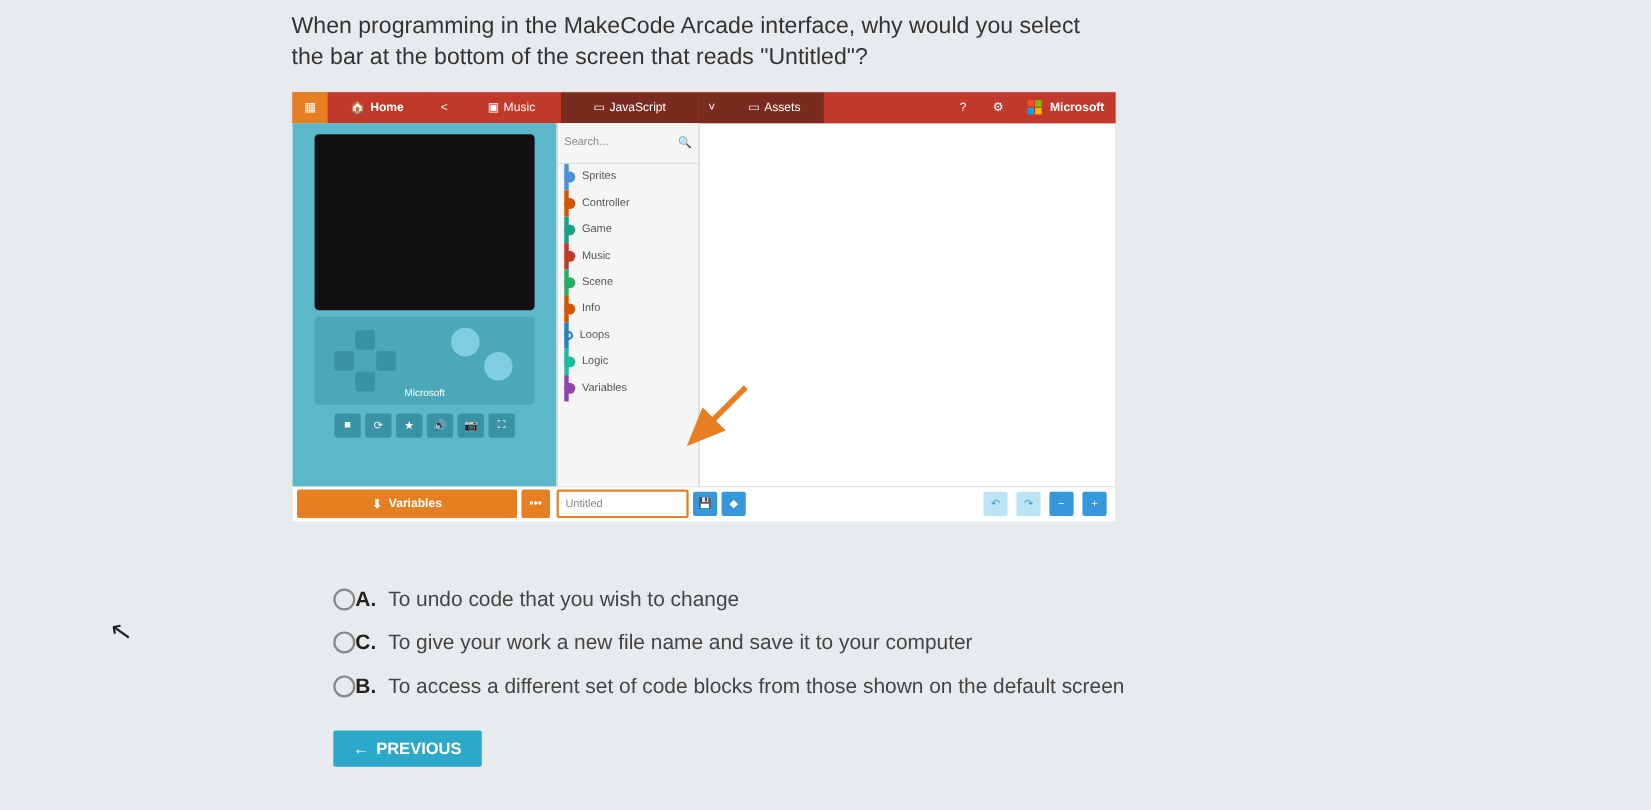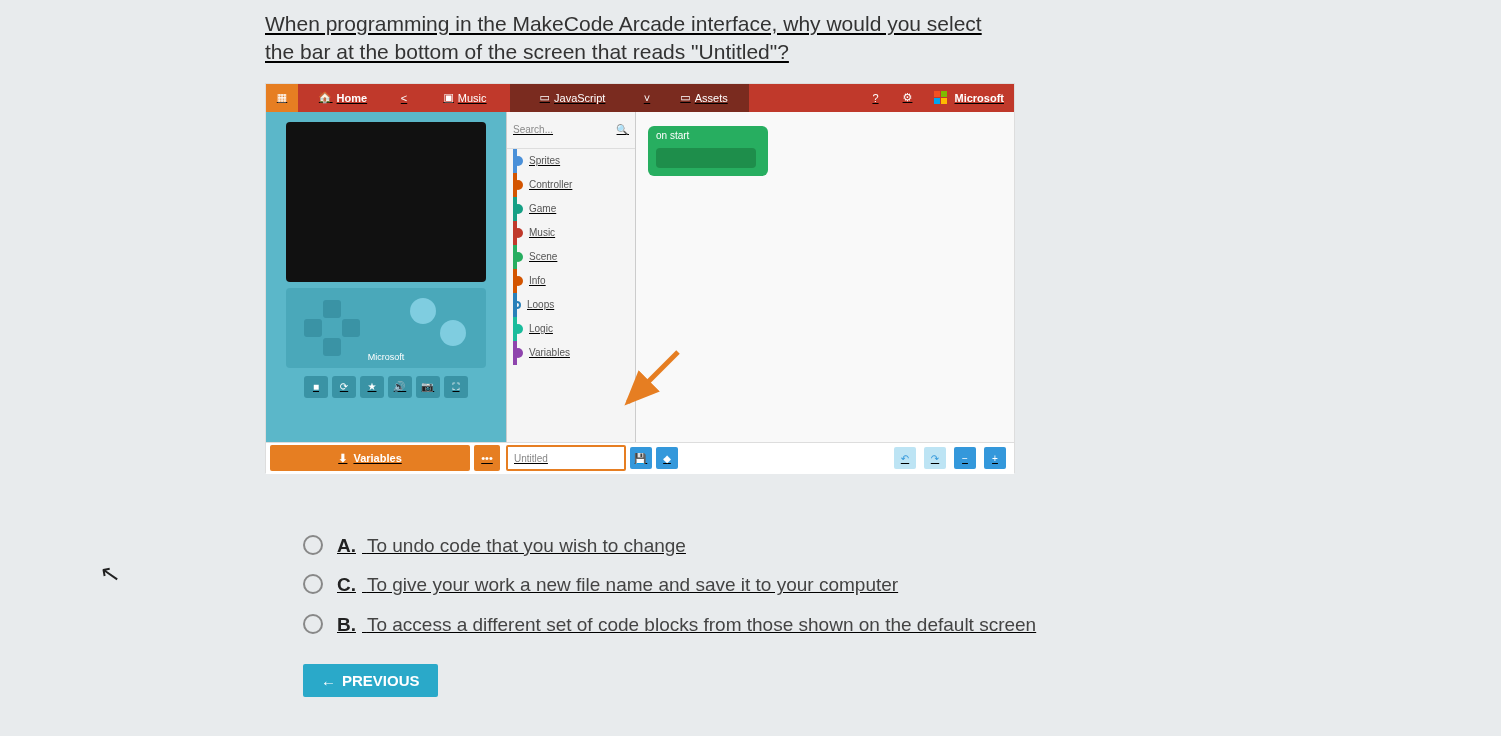--- a/index.html
+++ b/index.html
@@ -14,7 +14,6 @@
   .content-wrap {
     padding: 10px 0 0 265px;
     width: 1241px;
-    text-decoration: underline;
   }
   .question-text {
     font-size: 21px;

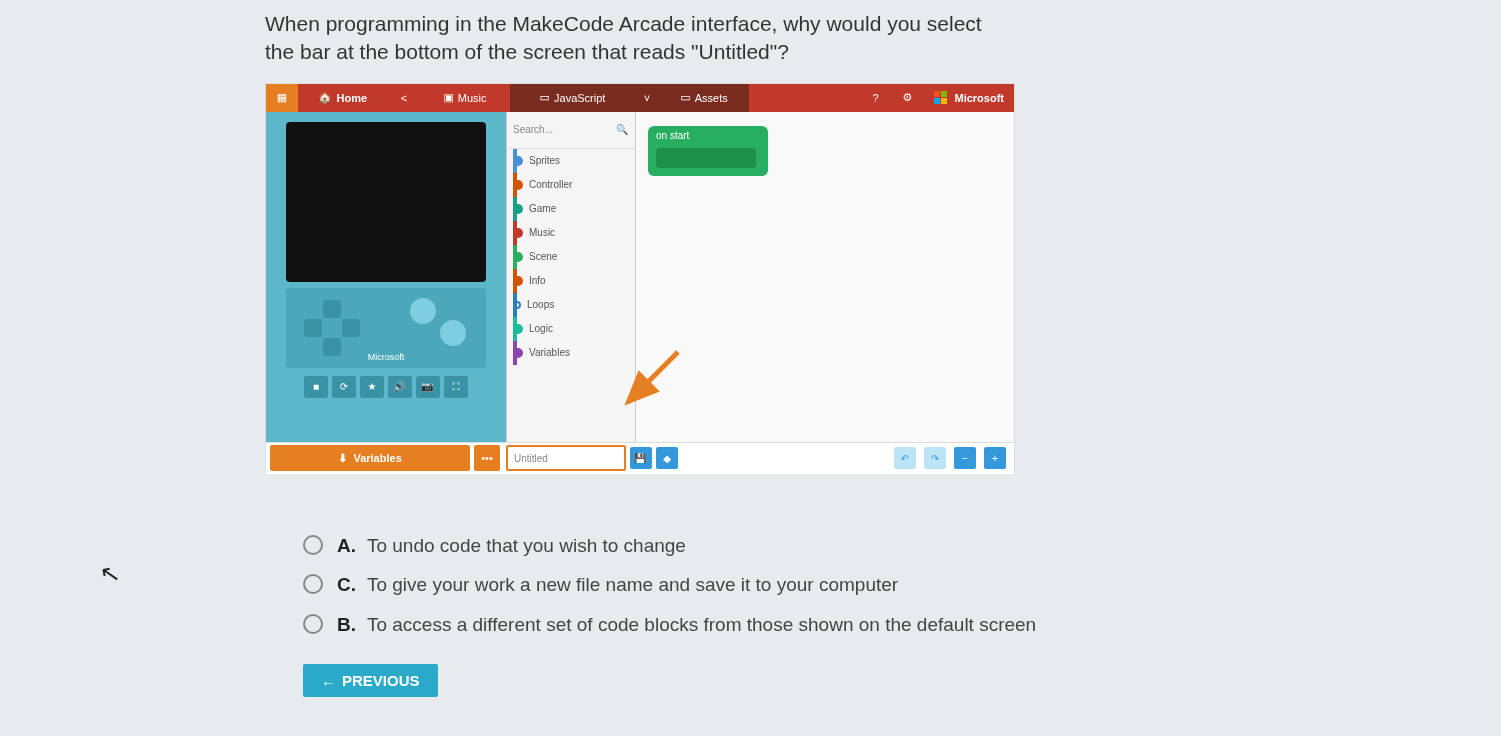--- a/index.html
+++ b/index.html
@@ -282,11 +282,6 @@
           </div>
       </div>
 
-      <div class="canvas-col">
-        <div class="on-start-block">
-          <span>on start</span>
-        </div>
-      </div>
     </div>
 
     <div class="arrow">

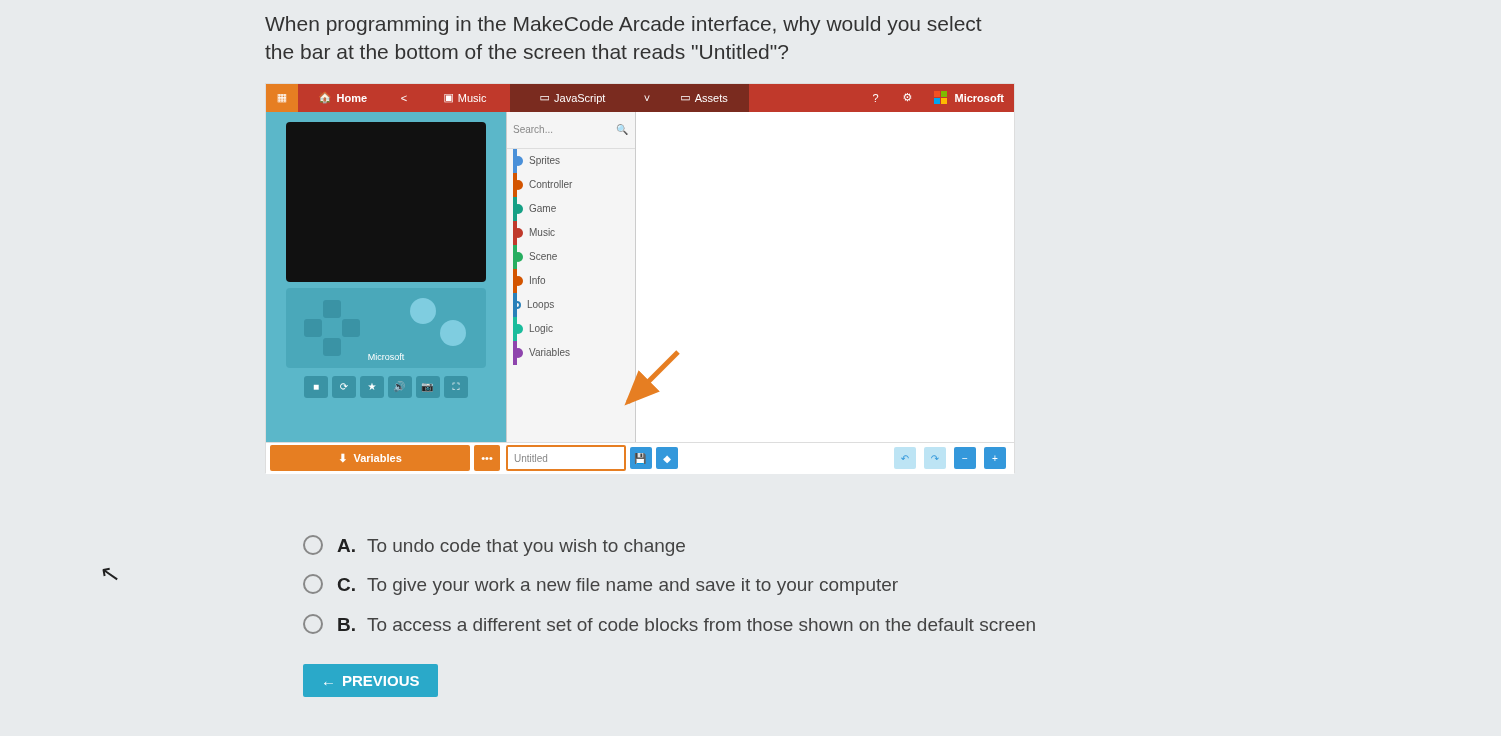--- a/index.html
+++ b/index.html
@@ -128,7 +128,7 @@
   
   .answers { margin-top: 60px; }
   .choice-row {
-    display:flex; align-items:flex-start; gap:14px;
+    display:flex; align-items:flex-start; 
     margin: 14px 0 14px 38px; max-width: 760px;
   }
   .radio {

